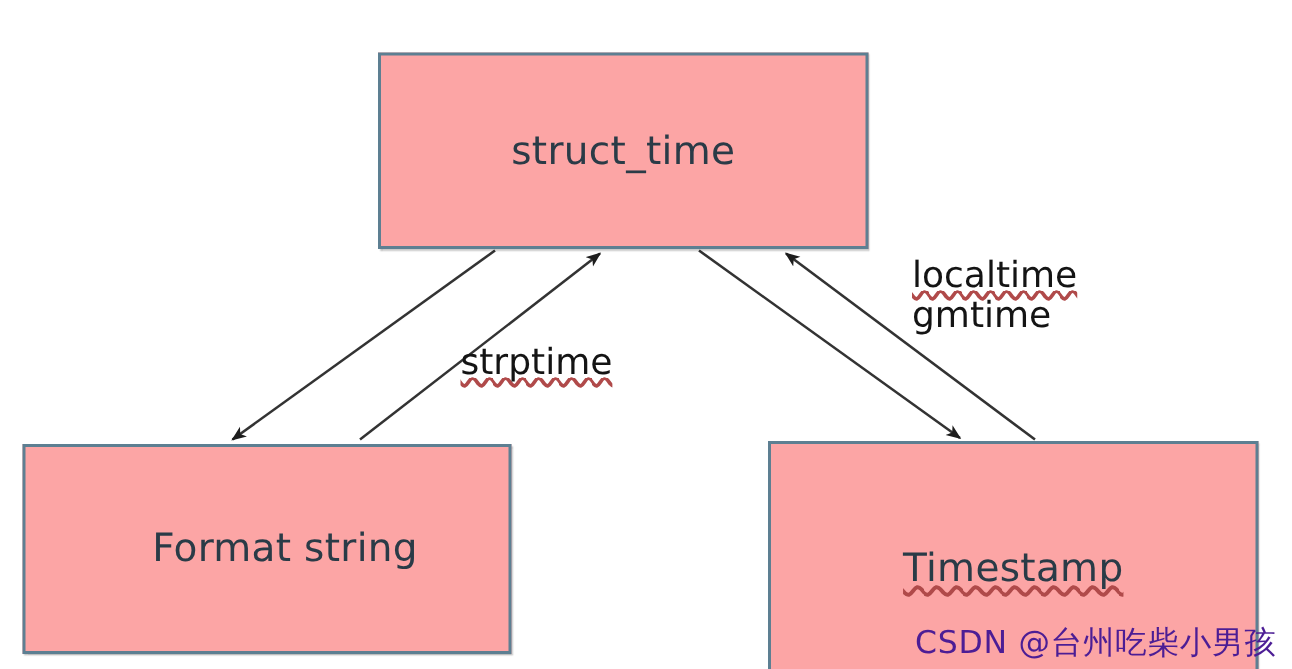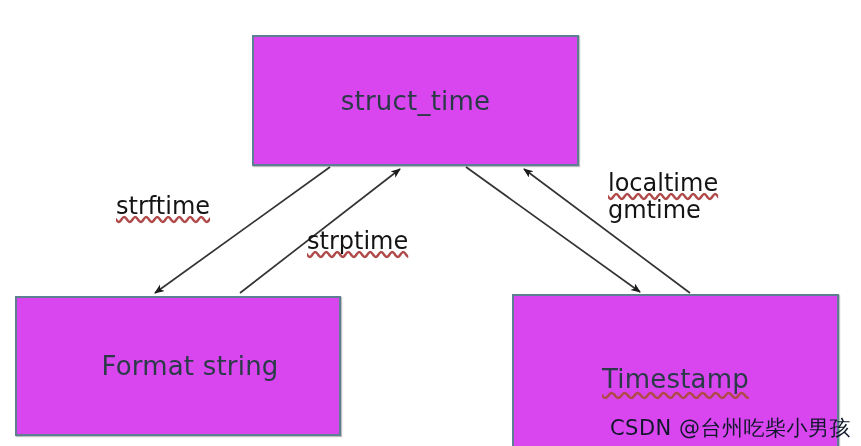--- a/index.html
+++ b/index.html
@@ -26,7 +26,7 @@
   .node {
     position: absolute;
     box-sizing: border-box;
-    background: #d946ef;
+    background: #fca5a5;
     border: 2px solid #5d7f92;
     display: flex;
     align-items: center;

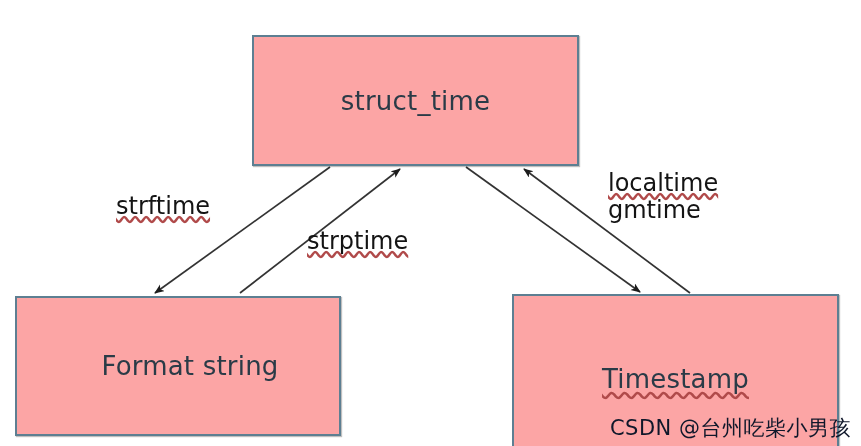--- a/index.html
+++ b/index.html
@@ -108,9 +108,6 @@
     <span class="node-label squiggle">Timestamp</span>
   </div>
 
-  <div class="edge-label" id="label-strftime">
-    <span class="sq">strftime</span>
-  </div>
 
   <div class="edge-label" id="label-strptime">
     <span class="sq">strptime</span>

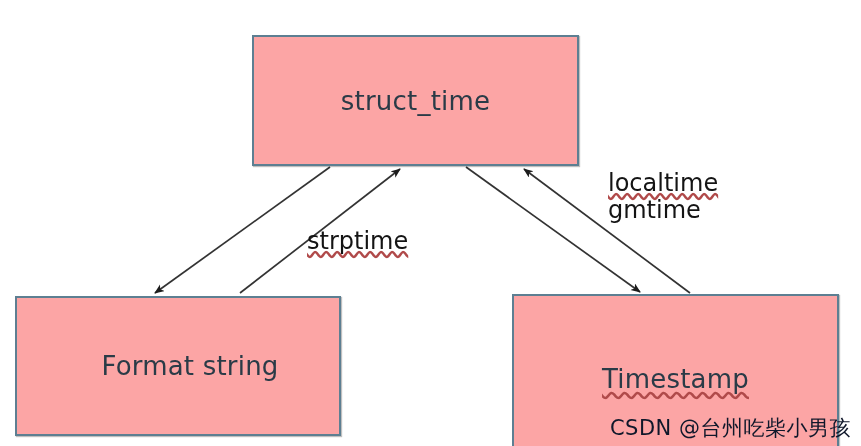--- a/index.html
+++ b/index.html
@@ -69,7 +69,7 @@
     position: absolute;
     right: 10px;
     bottom: 4px;
-    color: #0f172a;
+    color: #4c1d95;
     font-size: 21px;
     white-space: nowrap;
     letter-spacing: 0.5px;

